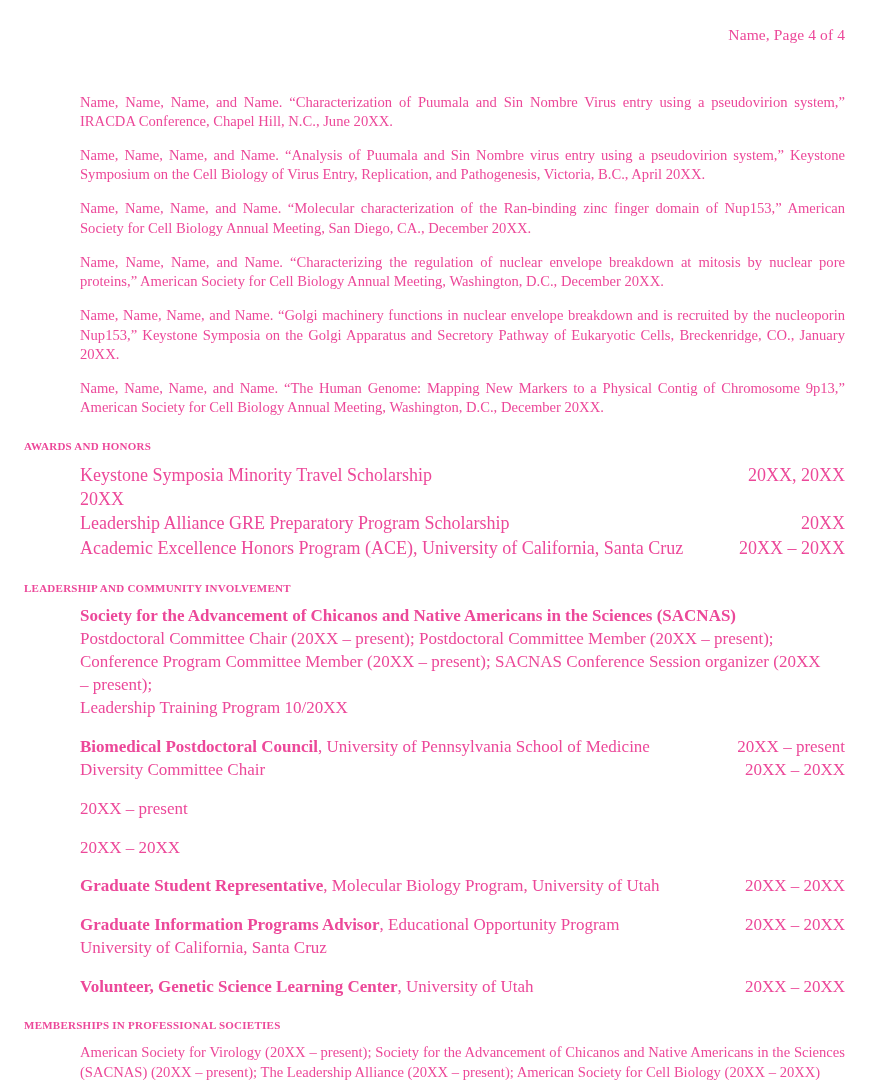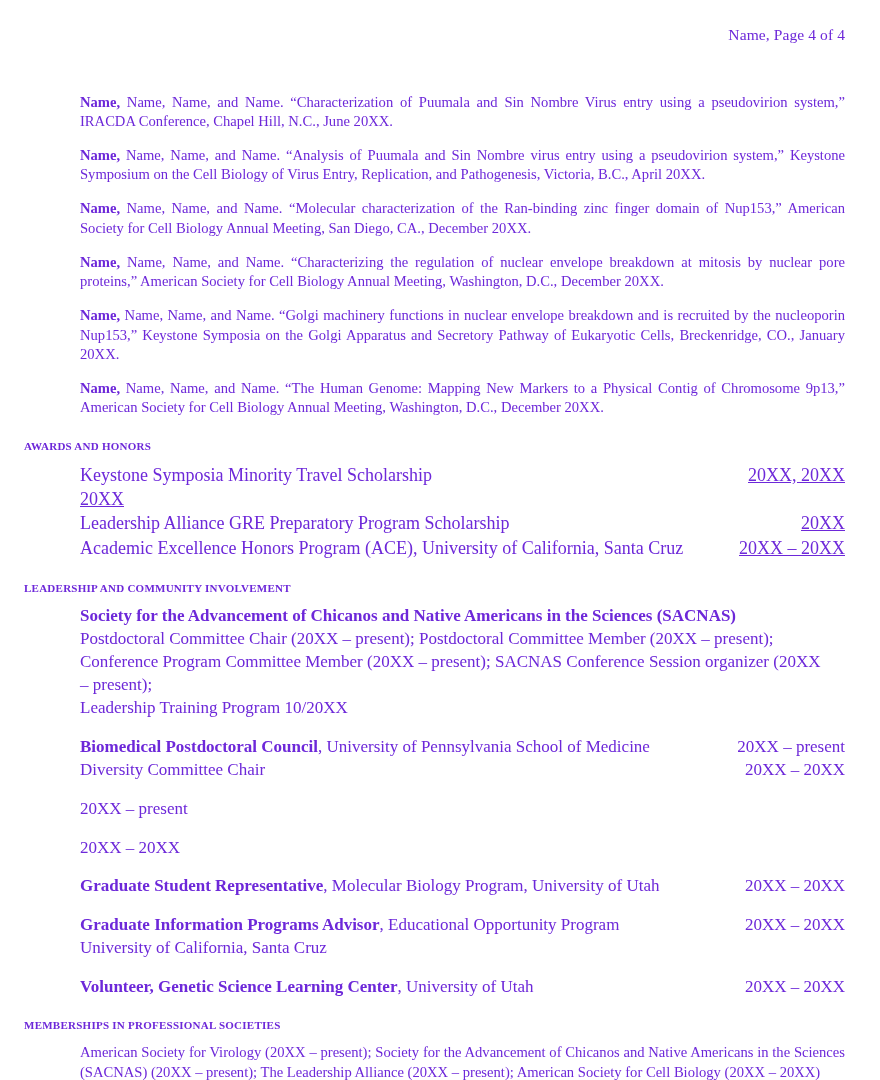--- a/index.html
+++ b/index.html
@@ -13,7 +13,7 @@
     height: 1080px;
     background: #ffffff;
     font-family: "Liberation Serif", "DejaVu Serif", serif;
-    color: #6d28d9;
+    color: #ec4899;
     overflow: hidden;
     box-sizing: border-box;
   }

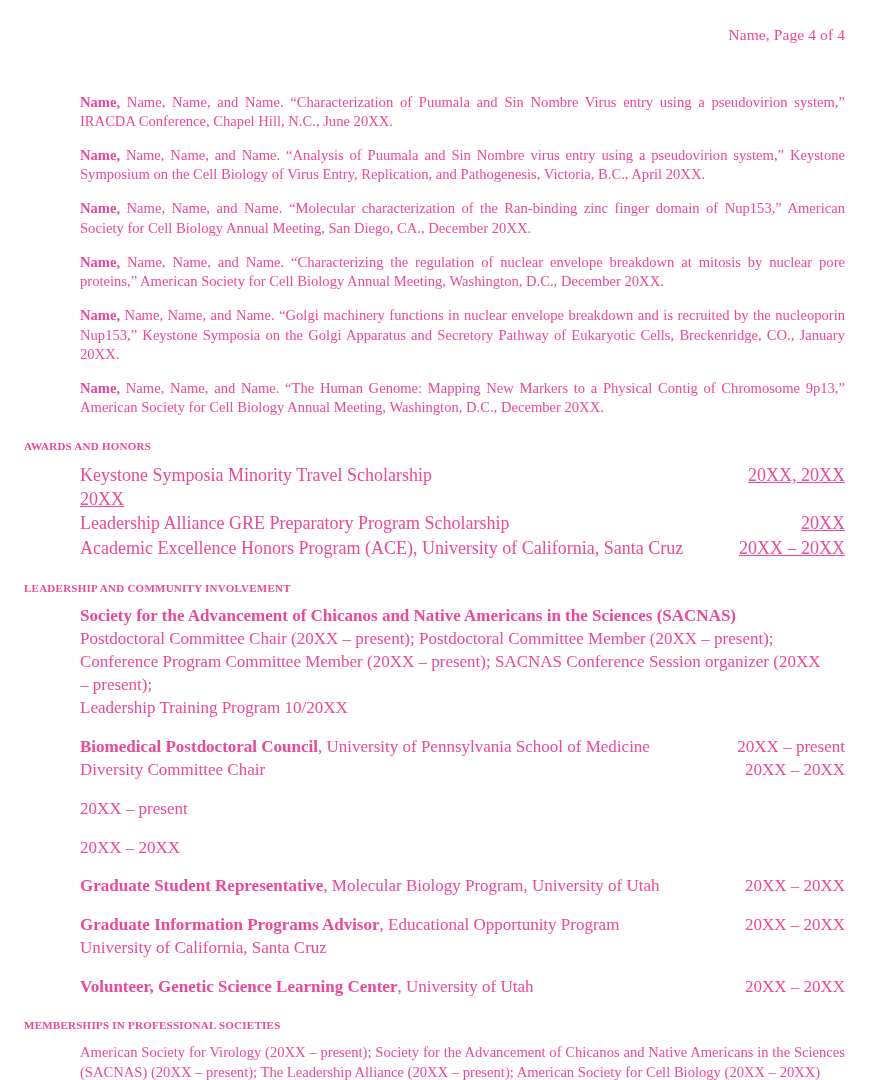--- a/index.html
+++ b/index.html
@@ -48,7 +48,7 @@
     text-justify: inter-word;
   }
   .entry-block:last-child { margin-bottom: 0; }
-  .entry-block b { font-weight: bold; }
+  .entry-block b { font-weight: normal; }
 
   
   .section-heading {

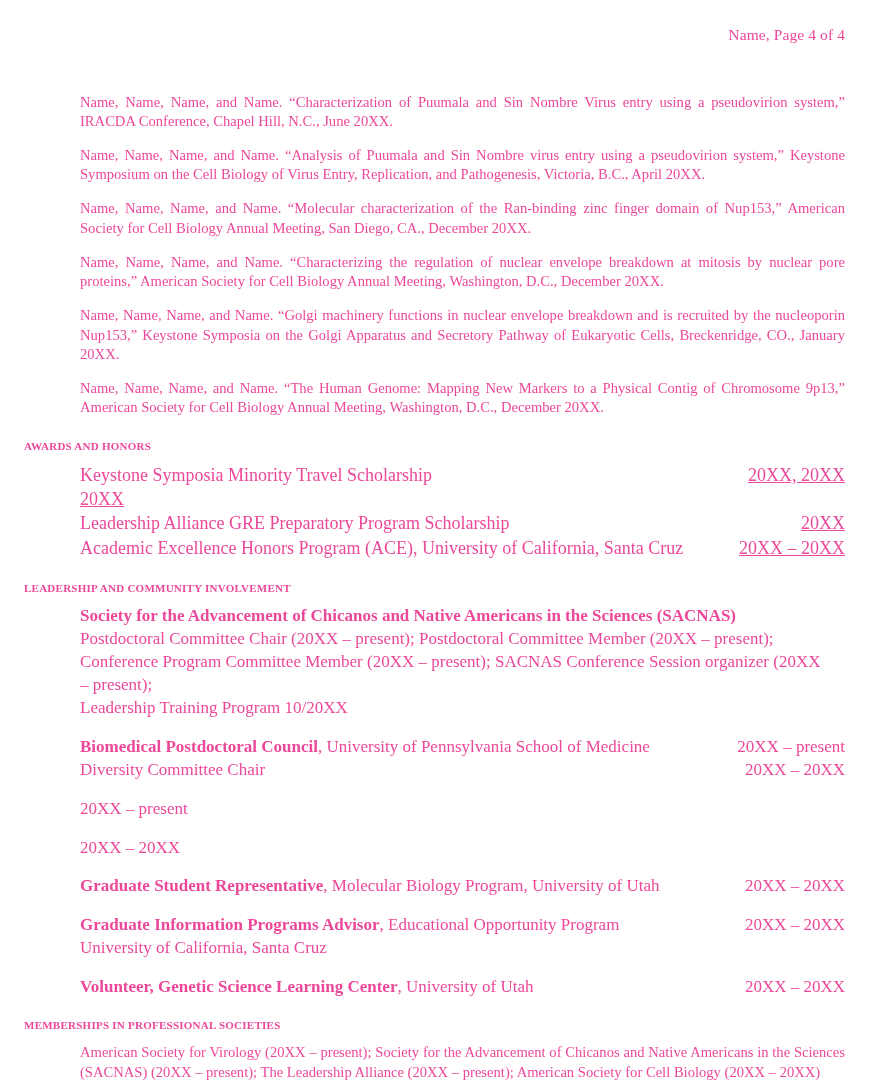--- a/index.html
+++ b/index.html
@@ -81,7 +81,6 @@
     flex: 0 0 auto;
     text-align: right;
     white-space: nowrap;
-    text-decoration: underline;
   }
 
   

